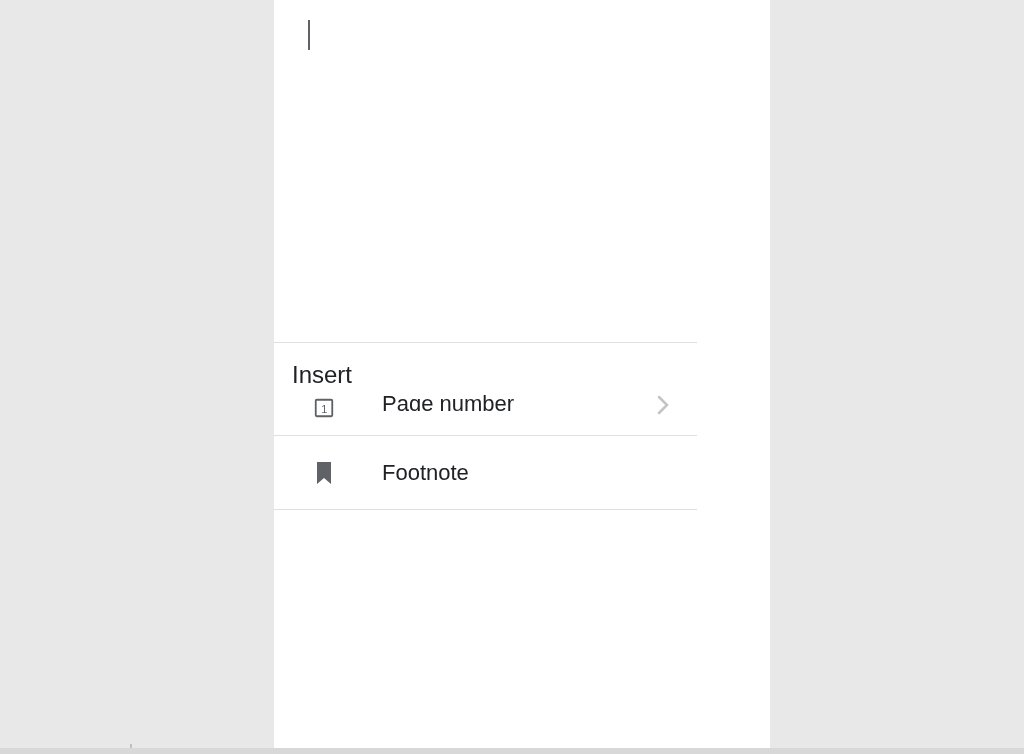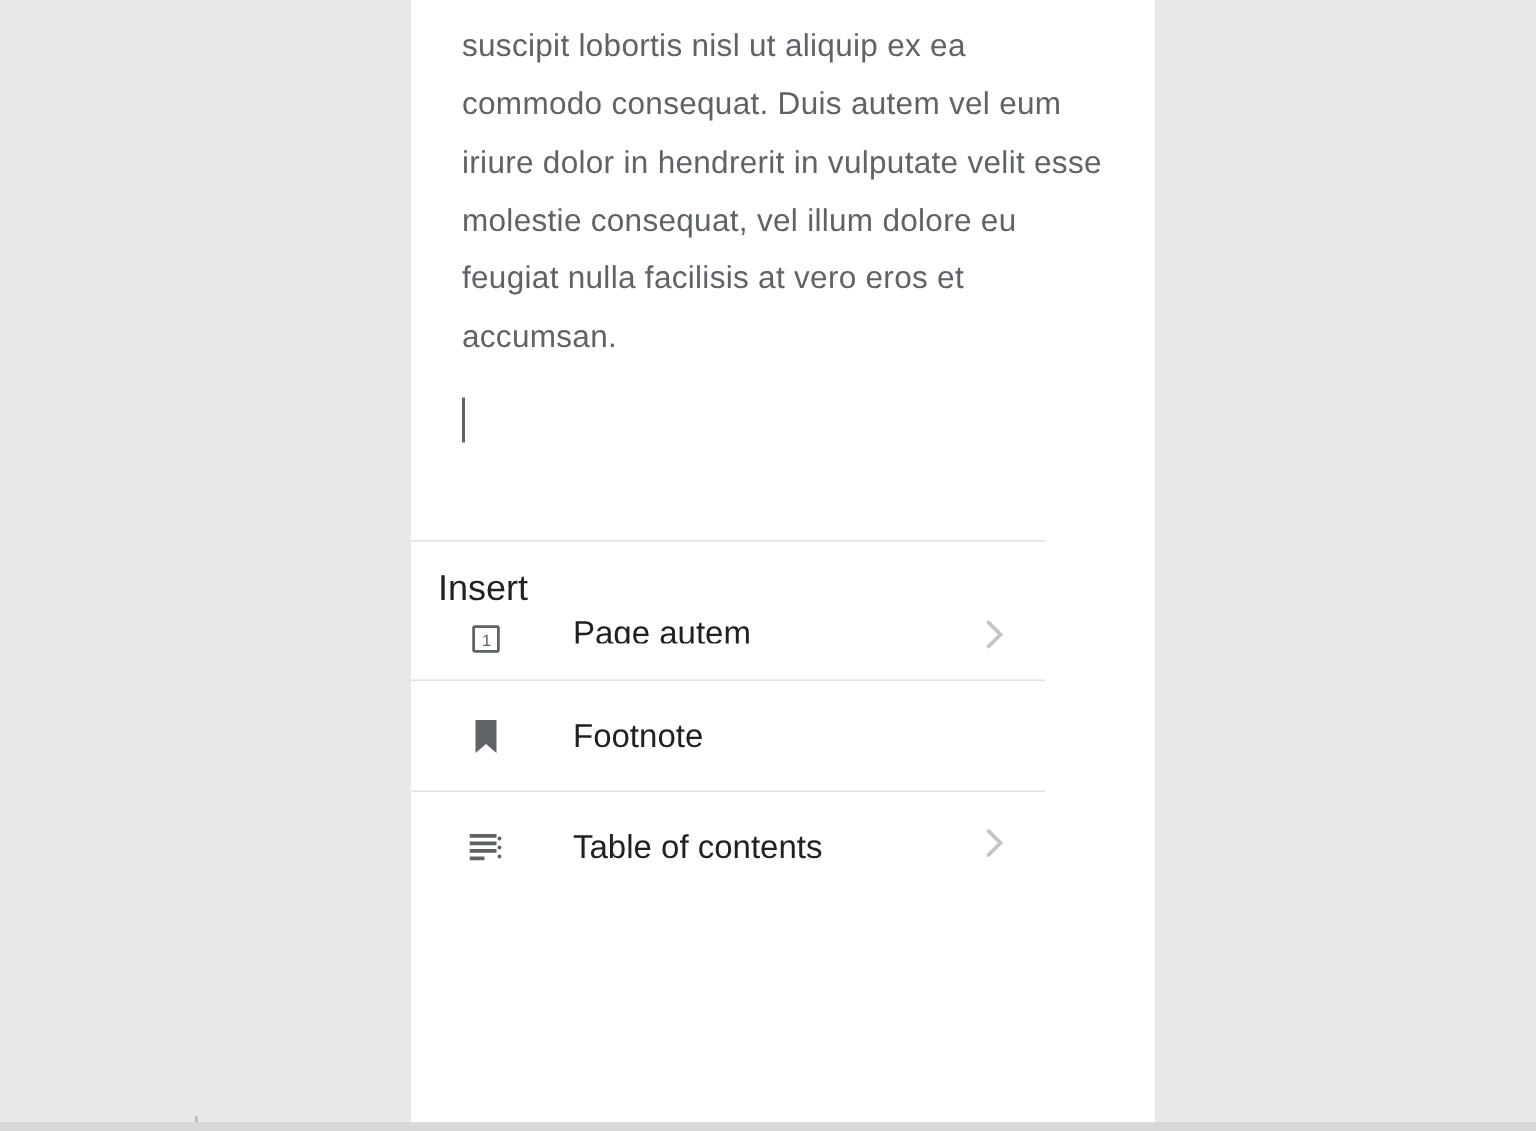--- a/index.html
+++ b/index.html
@@ -144,7 +144,6 @@
 <body>
 
 <div class="document-container">
-  <div class="document-text">suscipit lobortis nisl ut aliquip ex ea commodo consequat. Duis autem vel eum iriure dolor in hendrerit in vulputate velit esse molestie consequat, vel illum dolore eu feugiat nulla facilisis at vero eros et accumsan.</div>
   <div class="cursor-line">
     <span class="cursor"></span>
   </div>

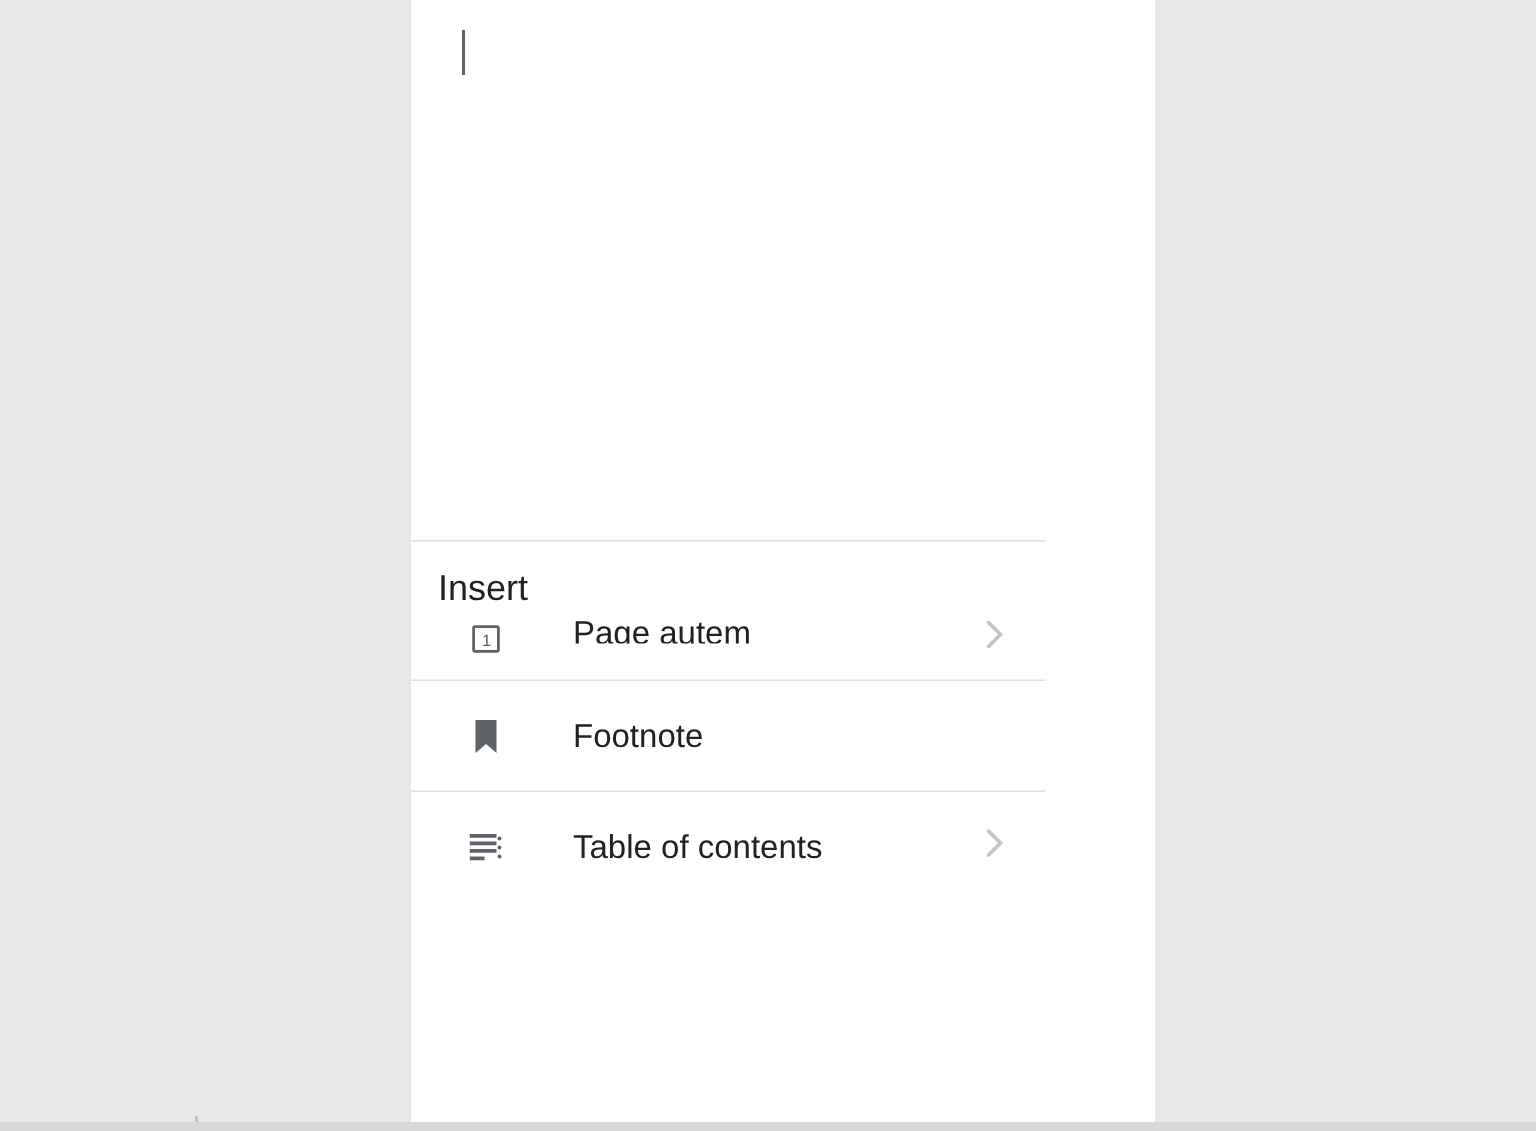--- a/index.html
+++ b/index.html
@@ -42,7 +42,7 @@
     .insert-panel {
       position: absolute;
       left: 274px;
-      top: 360px;
+      top: 342px;
       width: 423px;
       background: #ffffff;
       border-top: 1px solid #e0e0e0;

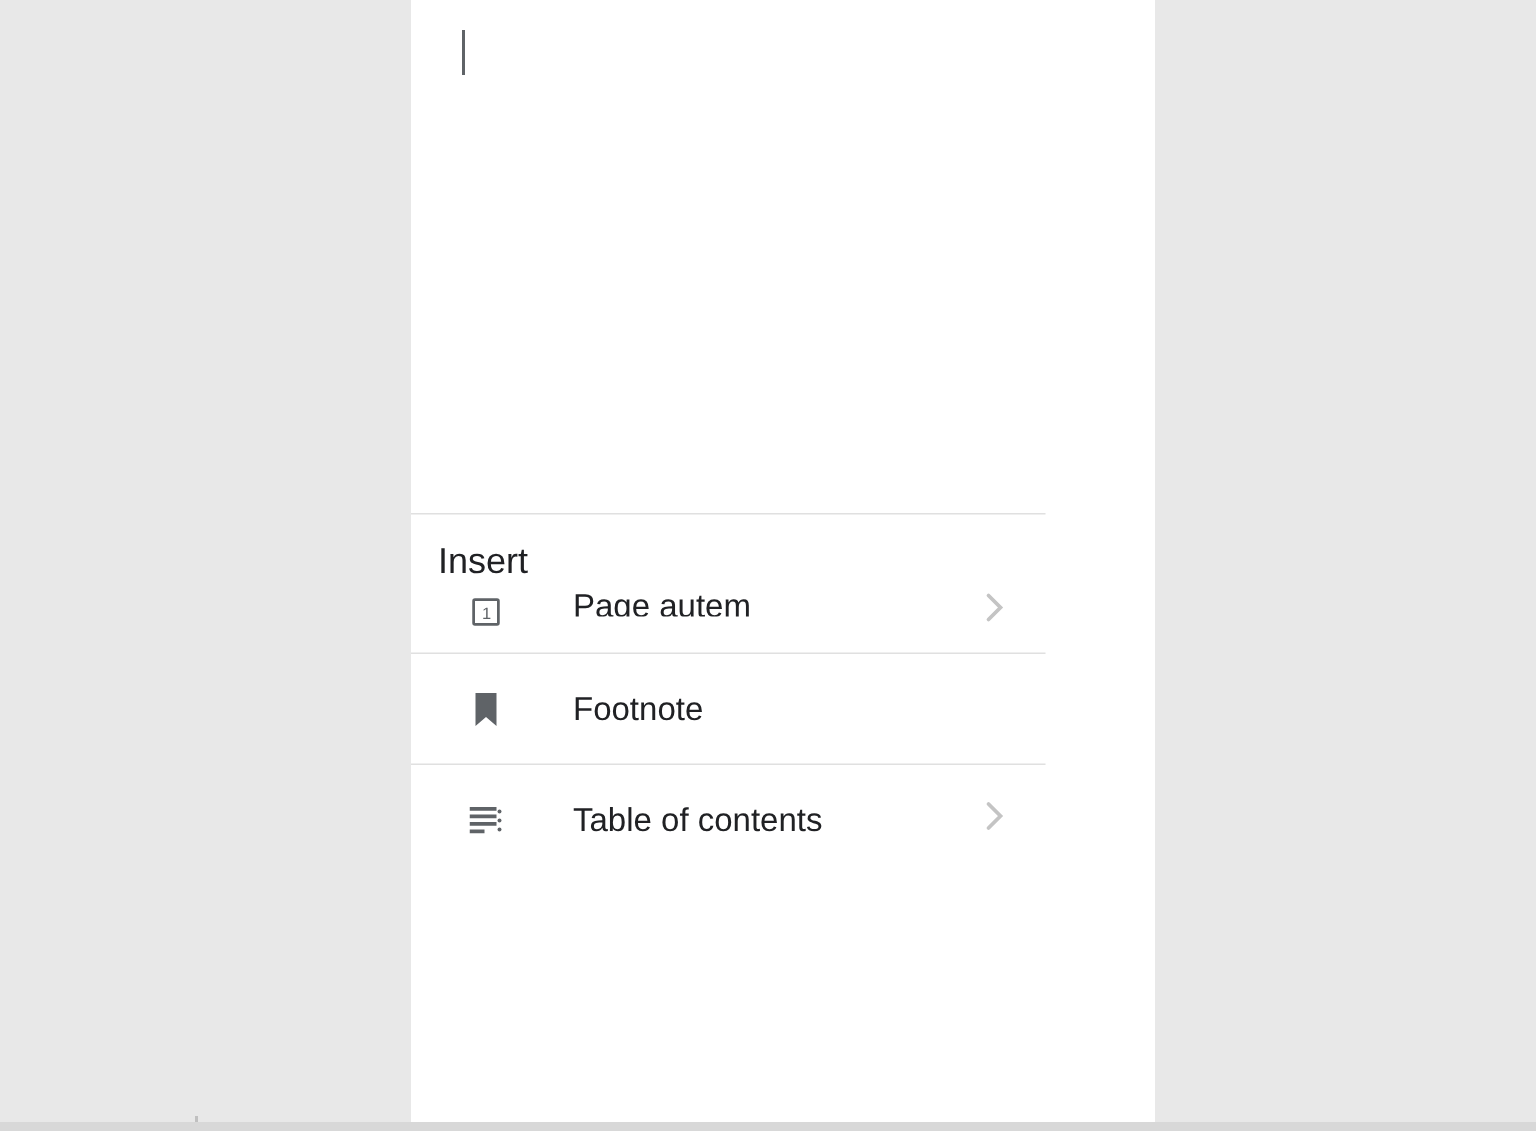--- a/index.html
+++ b/index.html
@@ -160,7 +160,7 @@
           <text x="9" y="17" font-size="12" fill="#5f6367" stroke="none" font-family="Arial">1</text>
         </svg>
       </span>
-      <span class="menu-label partial-cut">Page autem</span>
+      <span class="menu-label partial-cut">Page number</span>
       <span class="menu-chevron">
         <svg width="12" height="20" viewBox="0 0 12 20">
           <path d="M2 2 L10 10 L2 18" stroke="#c4c4c4" stroke-width="2.5" fill="none" stroke-linecap="round"></path>

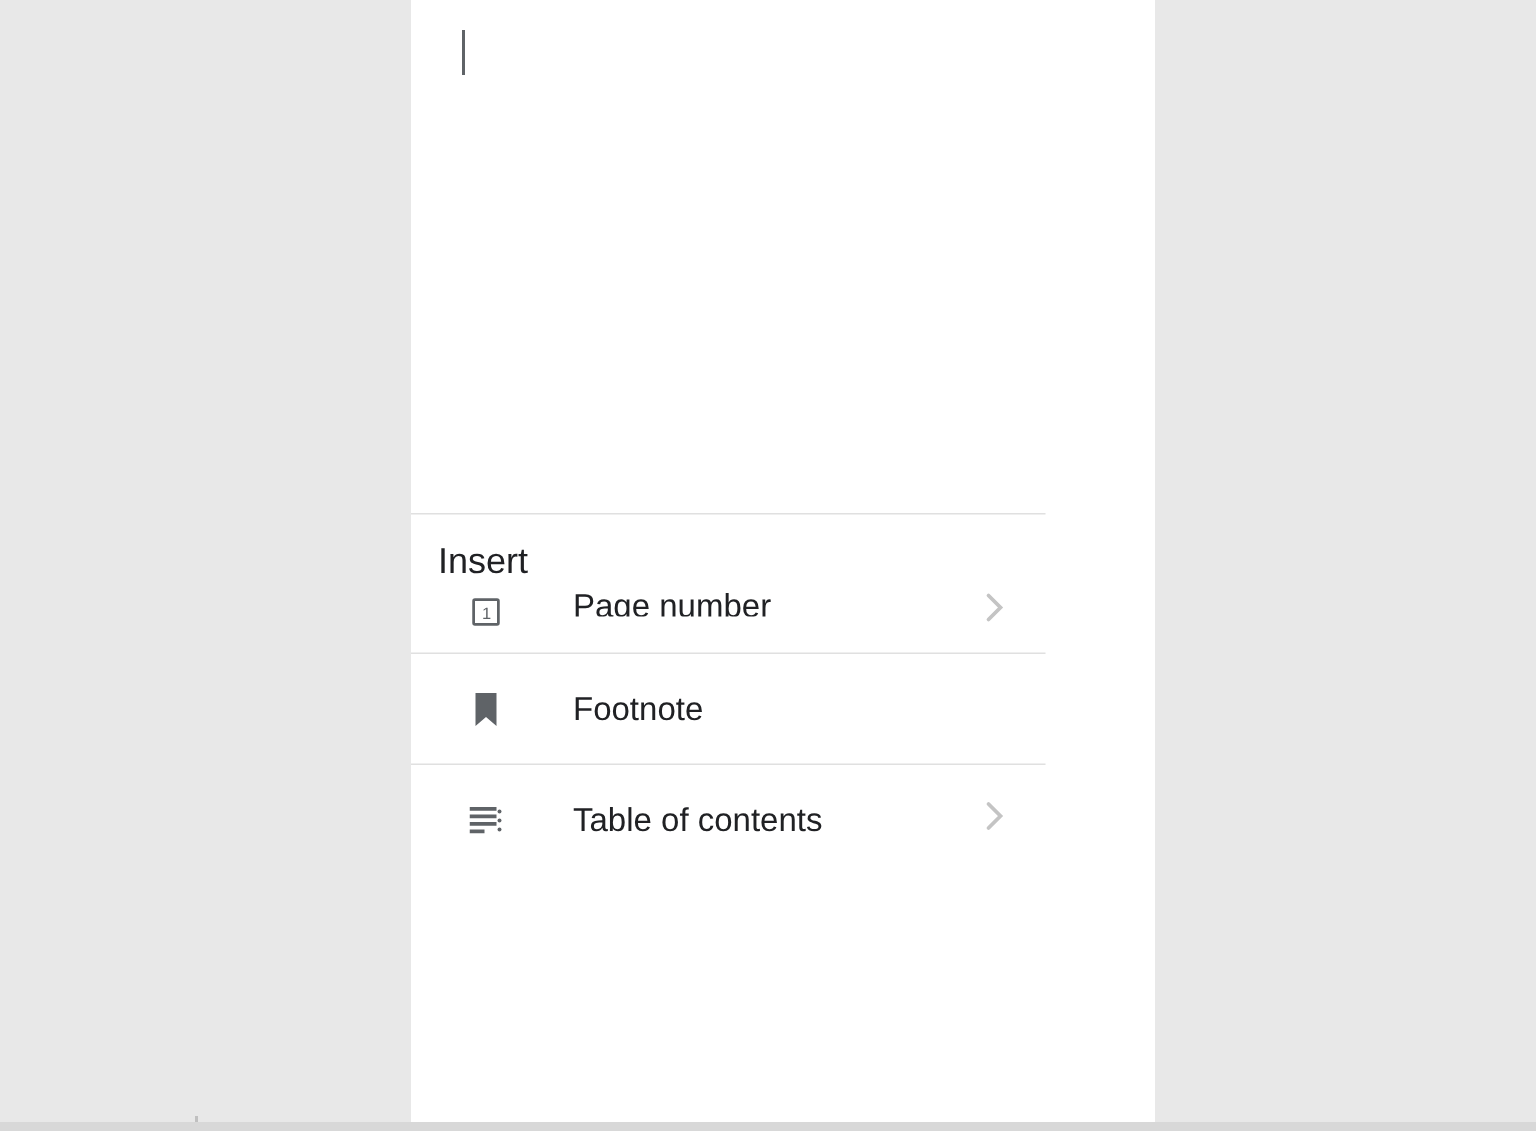--- a/index.html
+++ b/index.html
@@ -178,25 +178,6 @@
       <span class="menu-label">Footnote</span>
     </div>
 
-    <div class="menu-item" style="border-bottom:none;">
-      <span class="menu-icon toc-icon">
-        <svg viewBox="0 0 22 18" fill="#5f6367">
-          <rect x="0" y="0" width="18" height="2.5"></rect>
-          <rect x="0" y="5" width="18" height="2.5"></rect>
-          <rect x="0" y="10" width="18" height="2.5"></rect>
-          <rect x="0" y="15" width="10" height="2.5"></rect>
-          <circle cx="20" cy="3" r="1.3"></circle>
-          <circle cx="20" cy="9" r="1.3"></circle>
-          <circle cx="20" cy="15" r="1.3"></circle>
-        </svg>
-      </span>
-      <span class="menu-label">Table of contents</span>
-      <span class="menu-chevron">
-        <svg width="12" height="20" viewBox="0 0 12 20">
-          <path d="M2 2 L10 10 L2 18" stroke="#c4c4c4" stroke-width="2.5" fill="none" stroke-linecap="round"></path>
-        </svg>
-      </span>
-    </div>
 
   </div>
 </div>

